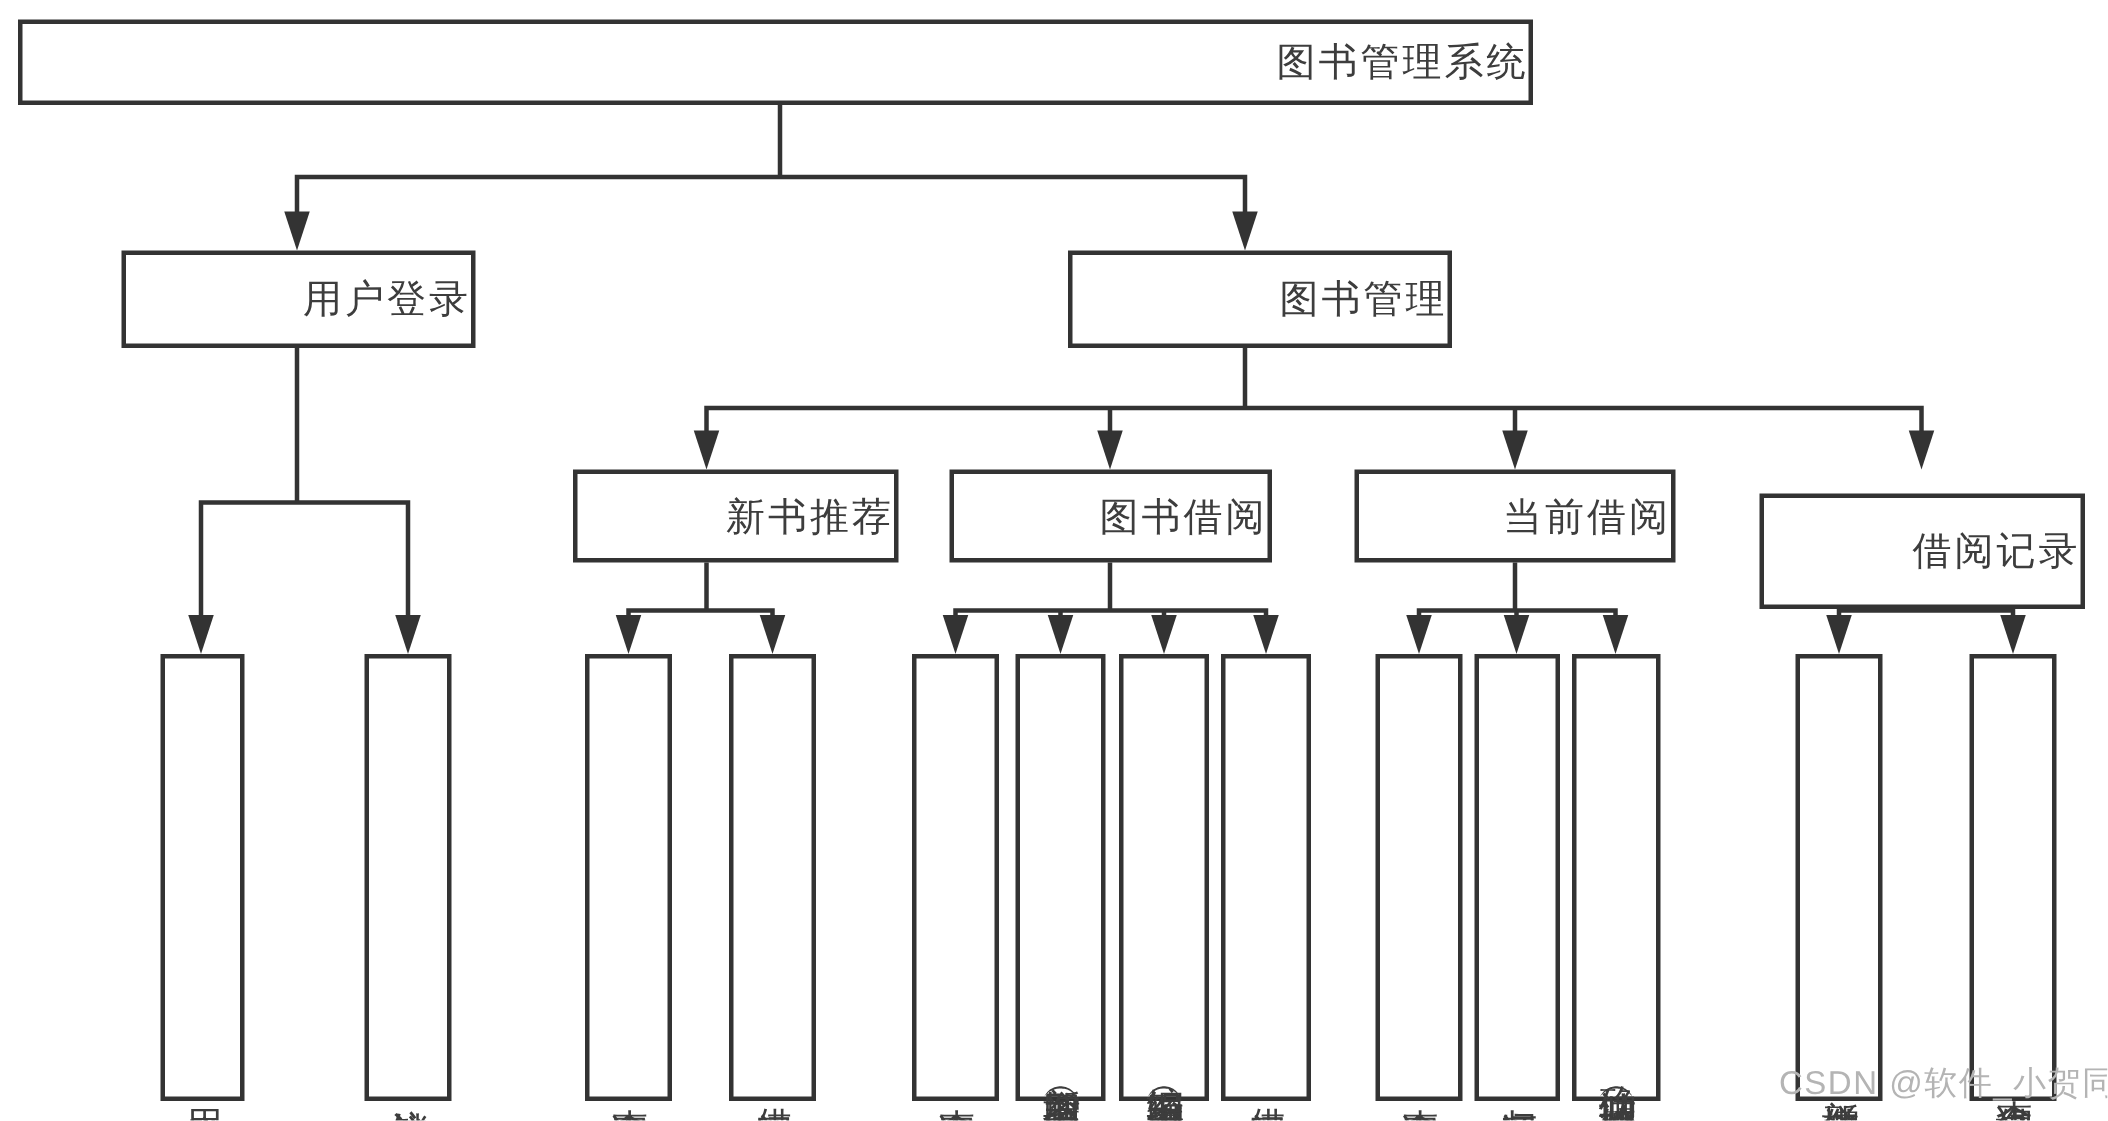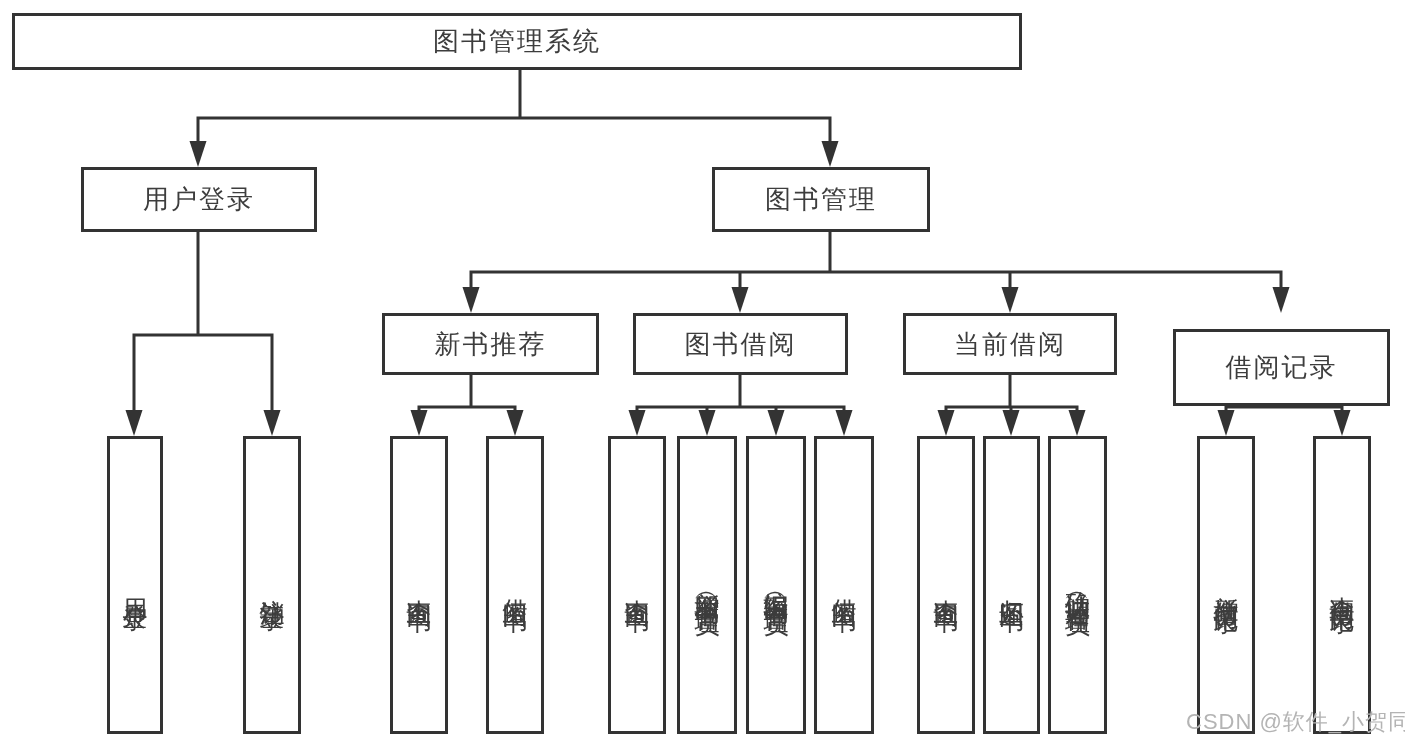--- a/index.html
+++ b/index.html
@@ -19,7 +19,7 @@
     border: 3px solid #333333;
     display: flex;
     align-items: center;
-    justify-content: center;
+    justify-content: flex-end;
     color: #3d3d3d;
     z-index: 2;
   }

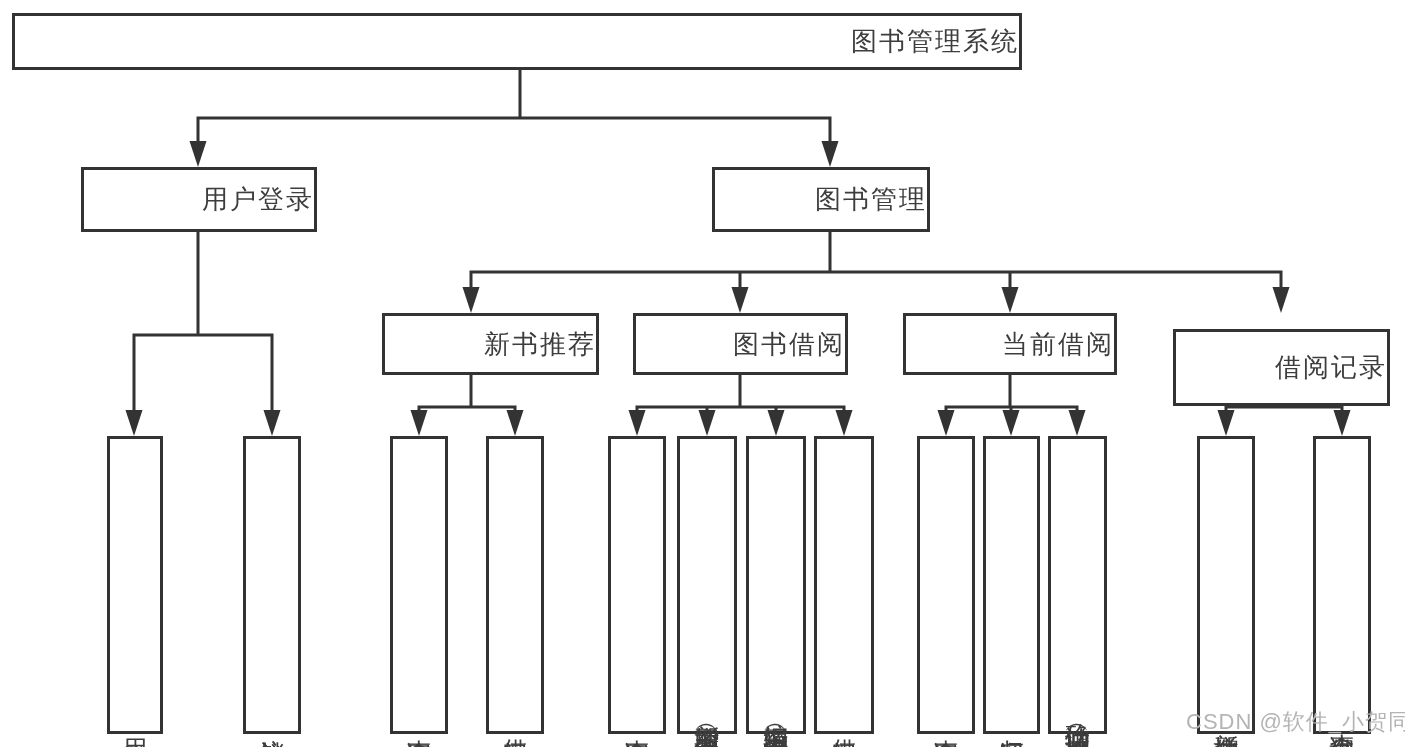--- a/index.html
+++ b/index.html
@@ -87,7 +87,7 @@
   <div class="node hnode" style="left:81px;top:167px;width:236px;height:65px">
     <span>用户登录</span>
   </div>
-  <div class="node hnode" style="left:712px;top:167px;width:218px;height:65px">
+  <div class="node hnode" style="left:712px;top:167px;width:256px;height:65px">
     <span>图书管理</span>
   </div>
 

